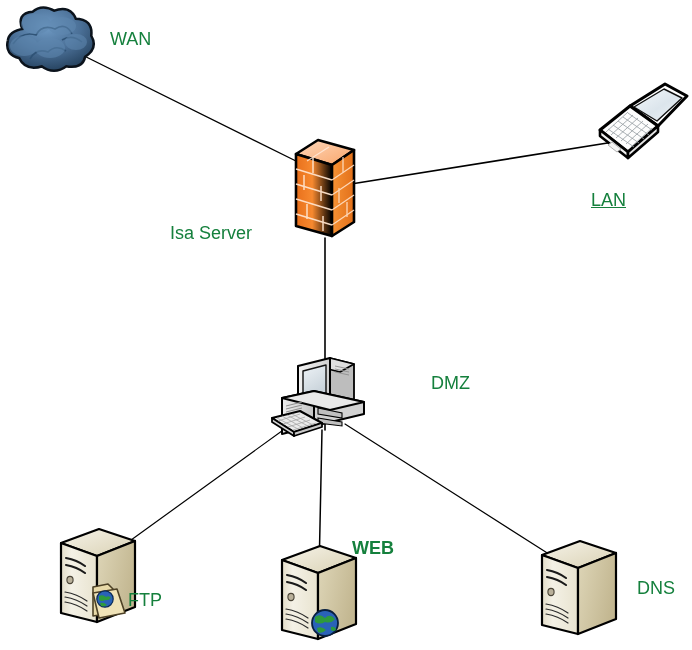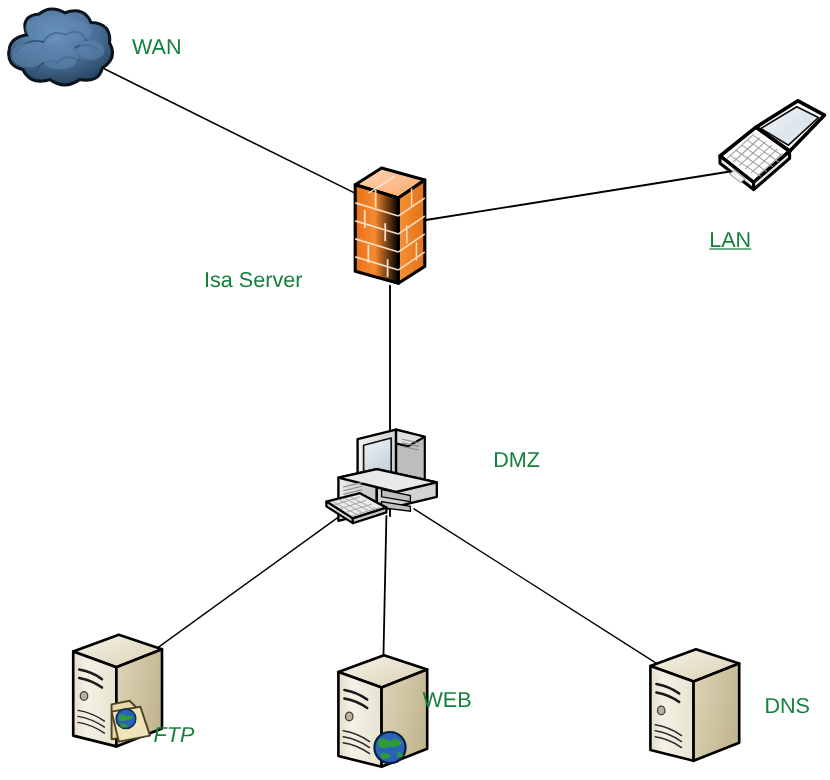--- a/index.html
+++ b/index.html
@@ -247,7 +247,7 @@
           <path d="M25 80 L48 73"></path>
       </g>
     </svg>
-    <div class="node-label" style="left:411px;top:371px;">DMZ</div>
+    <div class="node-label" style="left:431px;top:371px;">DMZ</div>
   </div>
 
   <div class="node" id="node-ftp" style="left:0;top:0;">

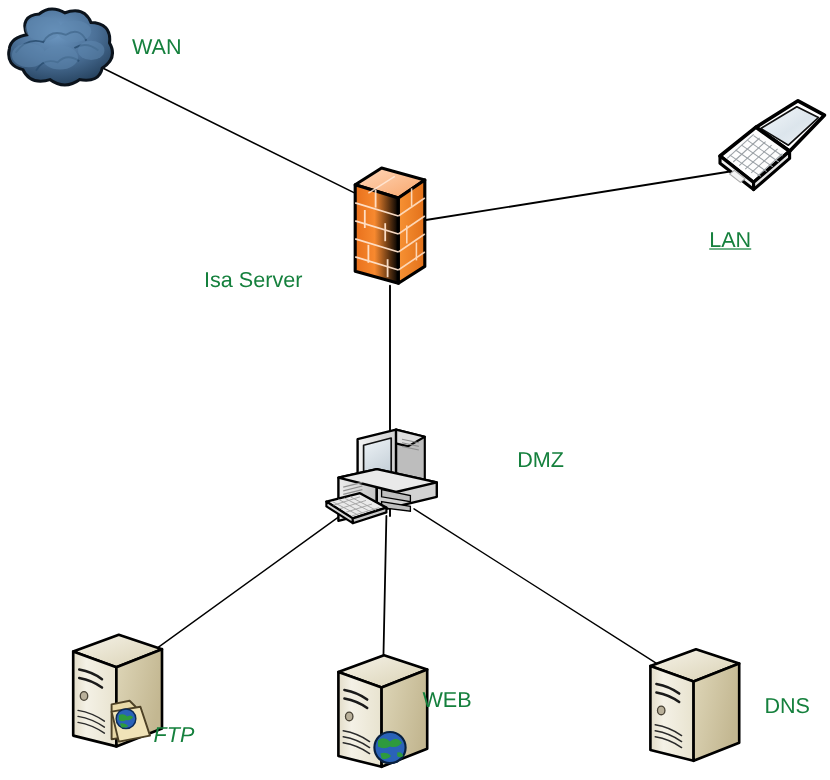--- a/index.html
+++ b/index.html
@@ -321,7 +321,7 @@
         <path d="M55 85 Q59 84 60 88 Q57 90 55 88 Z" fill="#2e9a3d"></path>
       </g>
     </svg>
-    <div class="node-label" style="left:352px;top:571px;">WEB</div>
+    <div class="node-label" style="left:352px;top:536px;font-weight:bold;">WEB</div>
   </div>
 
   <div class="node" id="node-dns" style="left:0;top:0;">

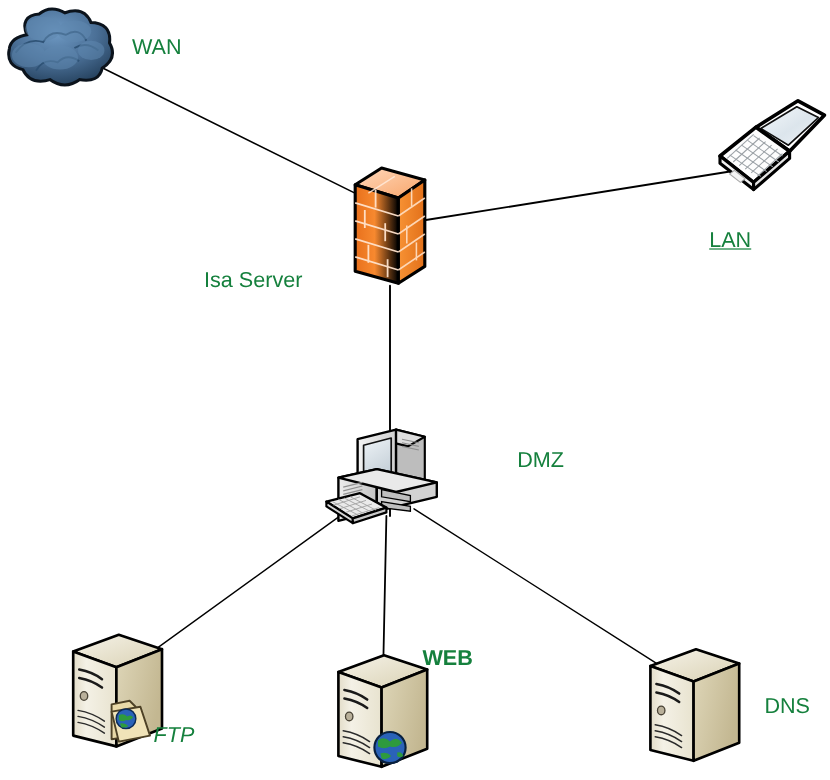--- a/index.html
+++ b/index.html
@@ -295,7 +295,7 @@
         <path d="M45 78 Q49 77 52 80 Q49 82 46 81 Z" fill="#2e9a3d"></path>
       </g>
     </svg>
-    <div class="node-label" style="left:128px;top:600px;font-style:italic;">FTP</div>
+    <div class="node-label" style="left:128px;top:588px;">FTP</div>
   </div>
 
   <div class="node" id="node-web" style="left:0;top:0;">

